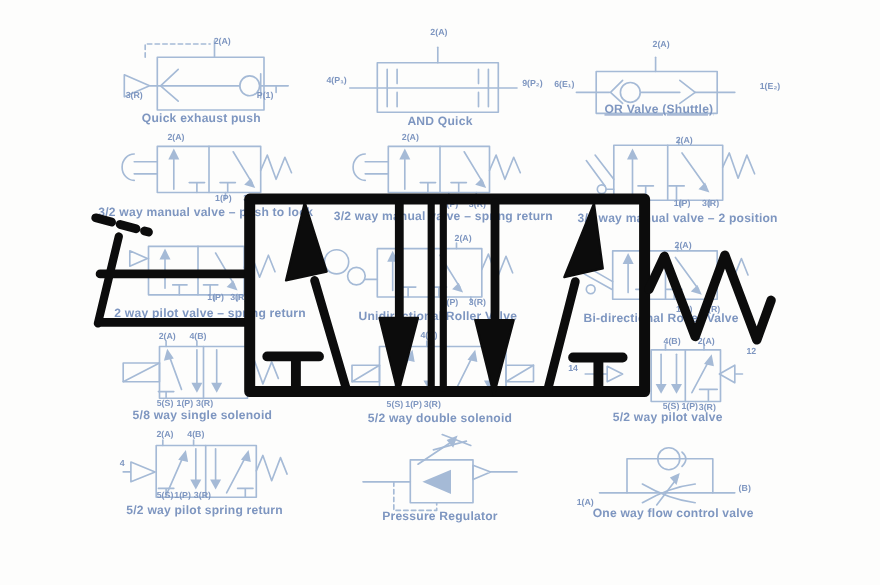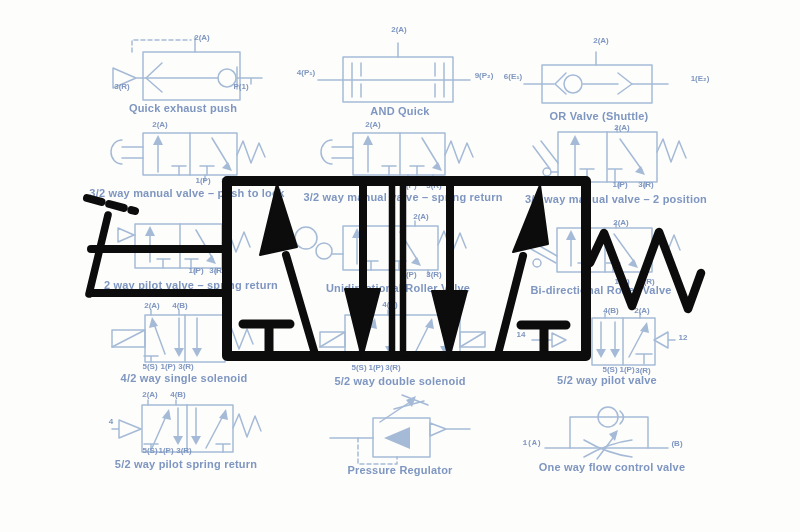--- a/index.html
+++ b/index.html
@@ -218,7 +218,7 @@
       <span class="port" style="left: 399px; top: 25px;">2(A)</span>
       <span class="port" style="left: 306px; top: 68px;">4(P₁)</span>
       <span class="port" style="left: 484px; top: 71px;">9(P₂)</span>
-      <span class="title" style="left: 599px; top: 110px;">OR Valve (Shuttle)</span>
+      <span class="title" style="left: 599px; top: 94px; text-decoration: underline;">OR Valve (Shuttle)</span>
       <span class="port" style="left: 601px; top: 36px;">2(A)</span>
       <span class="port" style="left: 513px; top: 72px;">6(E₁)</span>
       <span class="port" style="left: 700px; top: 74px;">1(E₂)</span>

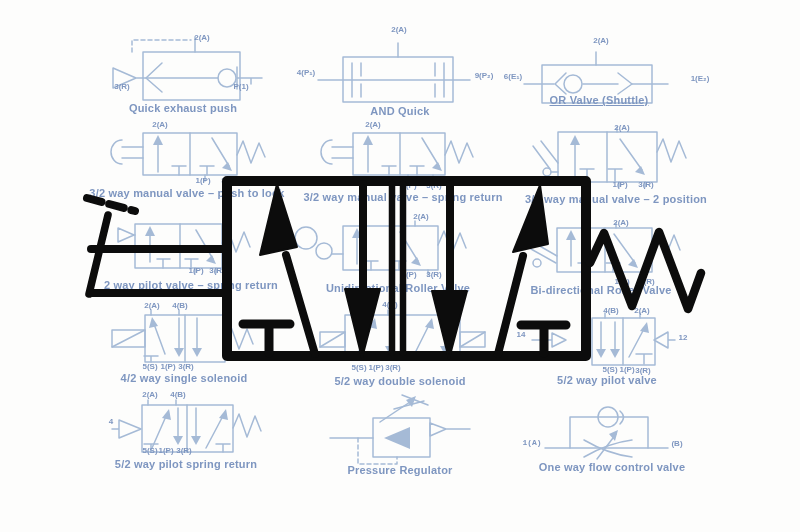--- a/index.html
+++ b/index.html
@@ -260,7 +260,7 @@
       <span class="port" style="left: 611px; top: 306px;">4(B)</span>
       <span class="port" style="left: 642px; top: 306px;">2(A)</span>
       <span class="port" style="left: 521px; top: 330px;">14</span>
-      <span class="port" style="left: 683px; top: 333px;">12</span>
+      <span class="port" style="left: 683px; top: 315px;">12</span>
       <span class="port" style="left: 610px; top: 365px;">5(S)</span>
       <span class="port" style="left: 627px; top: 365px;">1(P)</span>
       <span class="port" style="left: 643px; top: 366px;">3(R)</span>

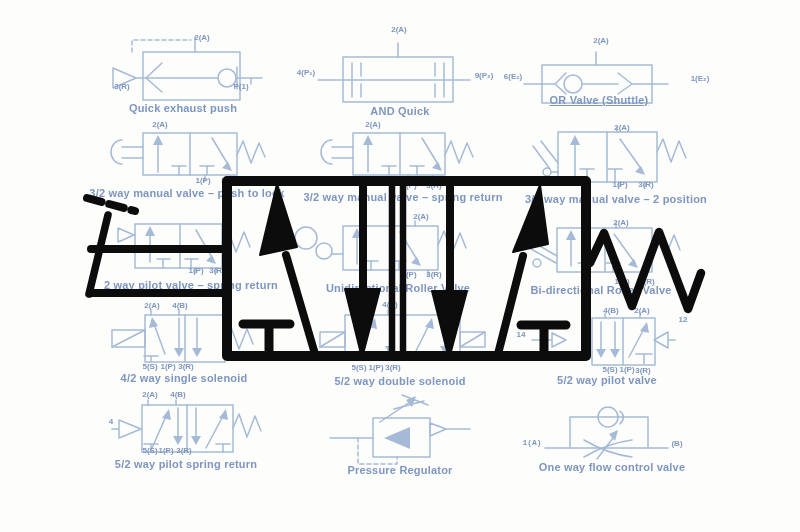--- a/index.html
+++ b/index.html
@@ -245,7 +245,7 @@
       <span class="port" style="left: 621px; top: 218px;">2(A)</span>
       <span class="port" style="left: 622px; top: 277px;">1(P)</span>
       <span class="port" style="left: 647px; top: 277px;">3(R)</span>
-      <span class="title" style="left: 184px; top: 372px;">4/2 way single solenoid</span>
+      <span class="title" style="left: 184px; top: 372px;">5/8 way single solenoid</span>
       <span class="port" style="left: 152px; top: 301px;">2(A)</span>
       <span class="port" style="left: 180px; top: 301px;">4(B)</span>
       <span class="port" style="left: 150px; top: 362px;">5(S)</span>

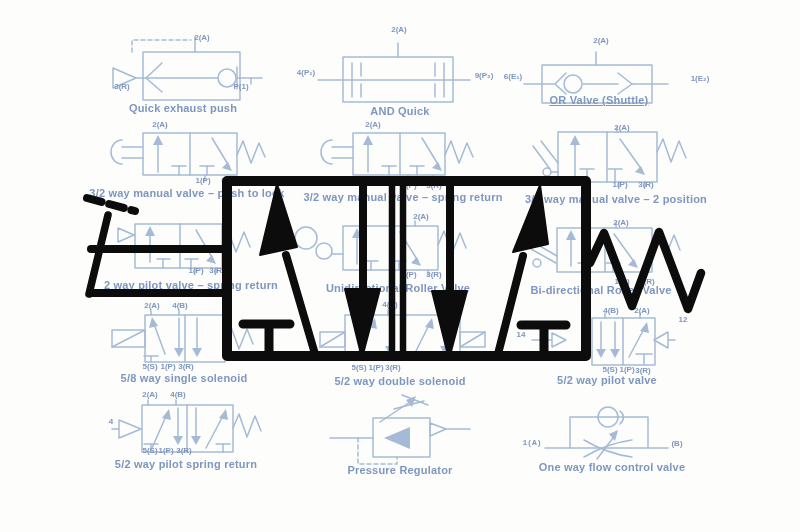--- a/index.html
+++ b/index.html
@@ -273,7 +273,7 @@
       <span class="port" style="left: 184px; top: 446px;">3(R)</span>
       <span class="title" style="left: 400px; top: 464px;">Pressure Regulator</span>
       <span class="title" style="left: 612px; top: 461px;">One way flow control valve</span>
-      <span class="port" style="left: 532px; top: 438px; font-family: Liberation Mono, monospace;">1(A)</span>
+      <span class="port" style="left: 532px; top: 452px;">1(A)</span>
       <span class="port" style="left: 677px; top: 439px;">(B)</span>
     </div>
 

